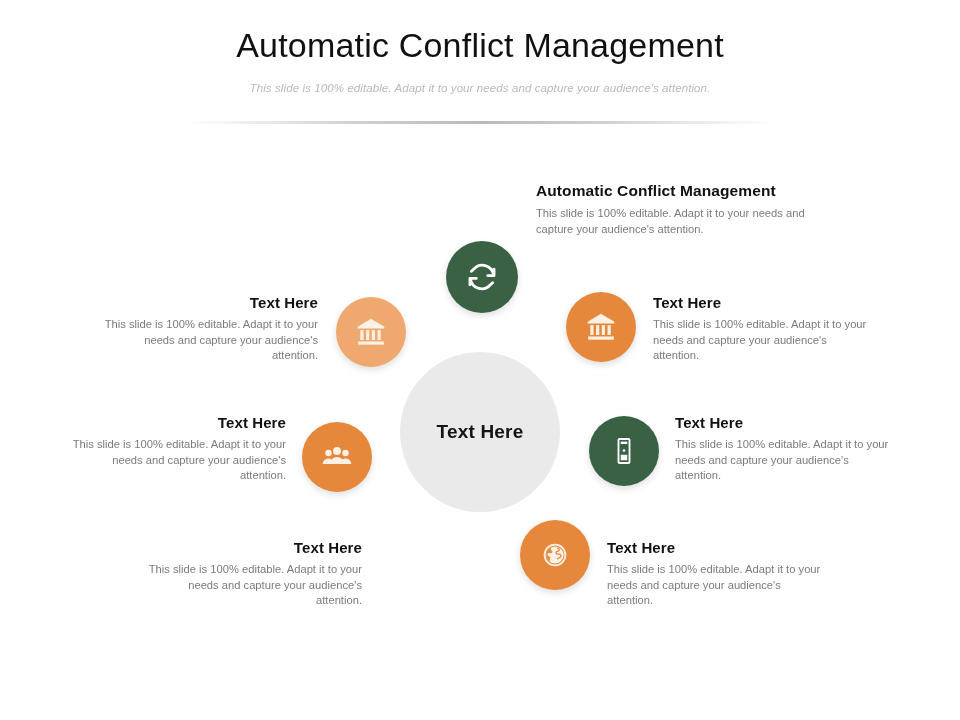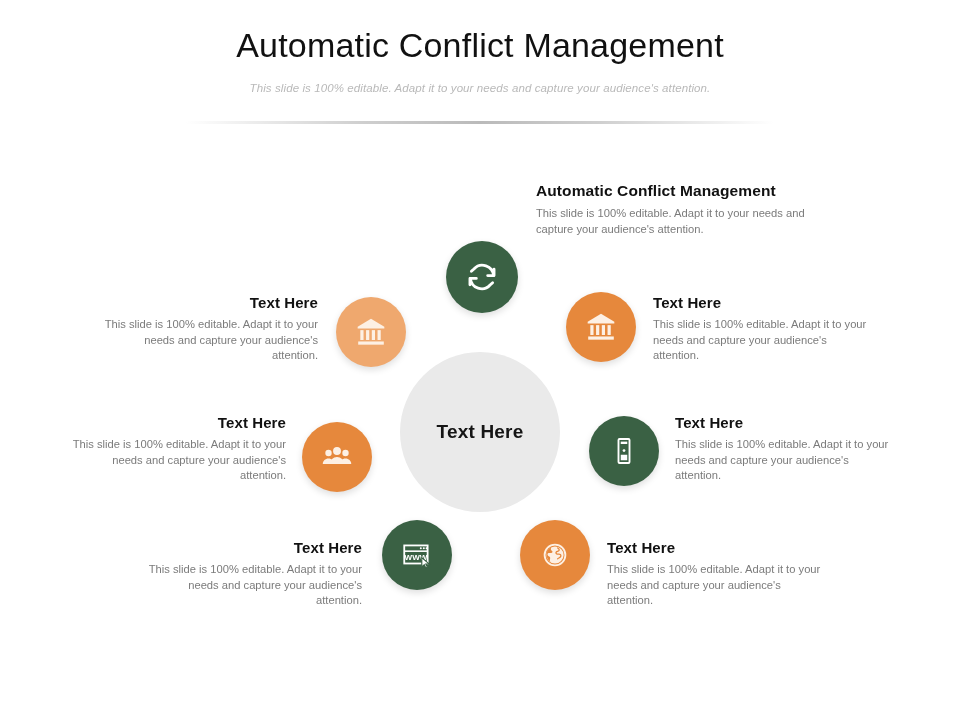--- a/index.html
+++ b/index.html
@@ -240,19 +240,6 @@
     <div class="node-body">This slide is 100% editable. Adapt it to your needs and capture your audience's attention.</div>
   </div>
 
-  <div id="node-left-lower" class="node-circle">
-    <span>
-      <svg width="34" height="34" viewBox="0 0 32 32" fill="none">
-        <rect x="4" y="7" width="22" height="17" stroke="#ffffff" stroke-width="1.7"></rect>
-        <line x1="4" y1="12.4" x2="26" y2="12.4" stroke="#ffffff" stroke-width="1.5"></line>
-        <circle cx="19.6" cy="9.7" r="0.95" fill="#ffffff"></circle>
-        <circle cx="22.4" cy="9.7" r="0.95" fill="#ffffff"></circle>
-        <circle cx="25" cy="9.7" r="0.95" fill="#ffffff"></circle>
-        <text x="15" y="20.4" font-family="'Liberation Sans', sans-serif" font-size="7.6" font-weight="bold" fill="#ffffff" text-anchor="middle">WWW</text>
-        <path d="M20.5 18.5 L20.5 27.4 L22.8 25.2 L24.3 28.2 L25.8 27.4 L24.3 24.5 L27.4 24.4 Z" fill="#ffffff" stroke="#3a6144" stroke-width="1.1"></path>
-      </svg>
-    </span>
-  </div>
   <div id="text-left-lower" class="node-text align-right">
     <div class="node-heading">Text Here</div>
     <div class="node-body">This slide is 100% editable. Adapt it to your needs and capture your audience's attention.</div>

